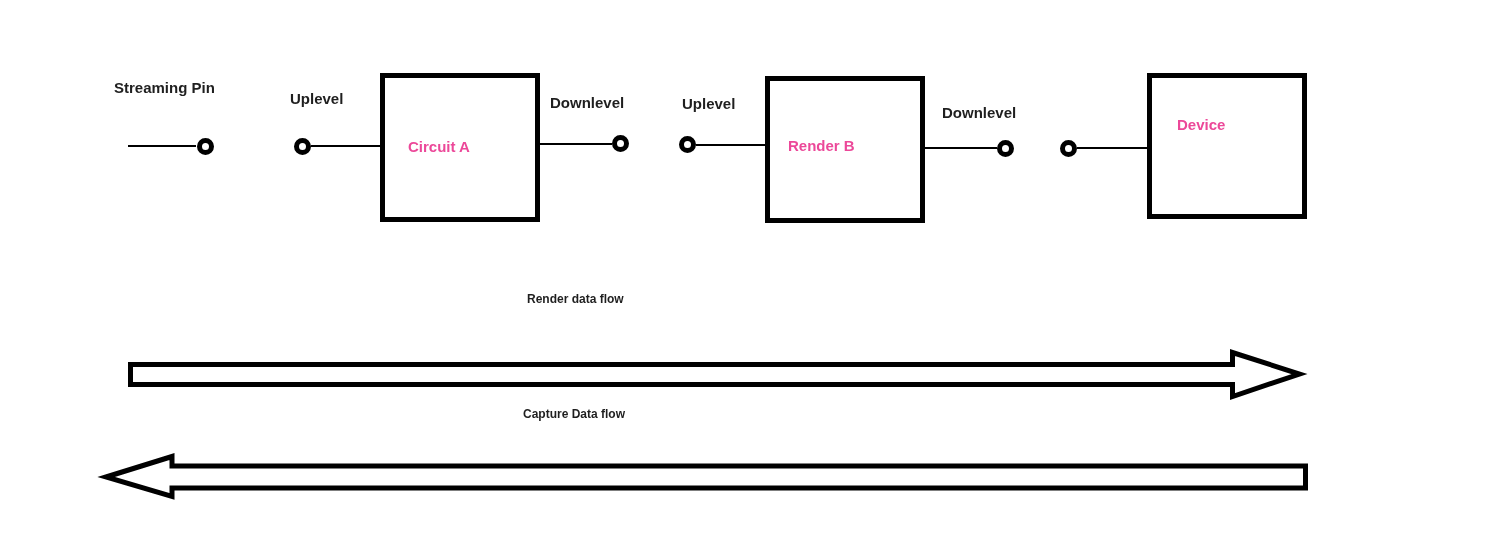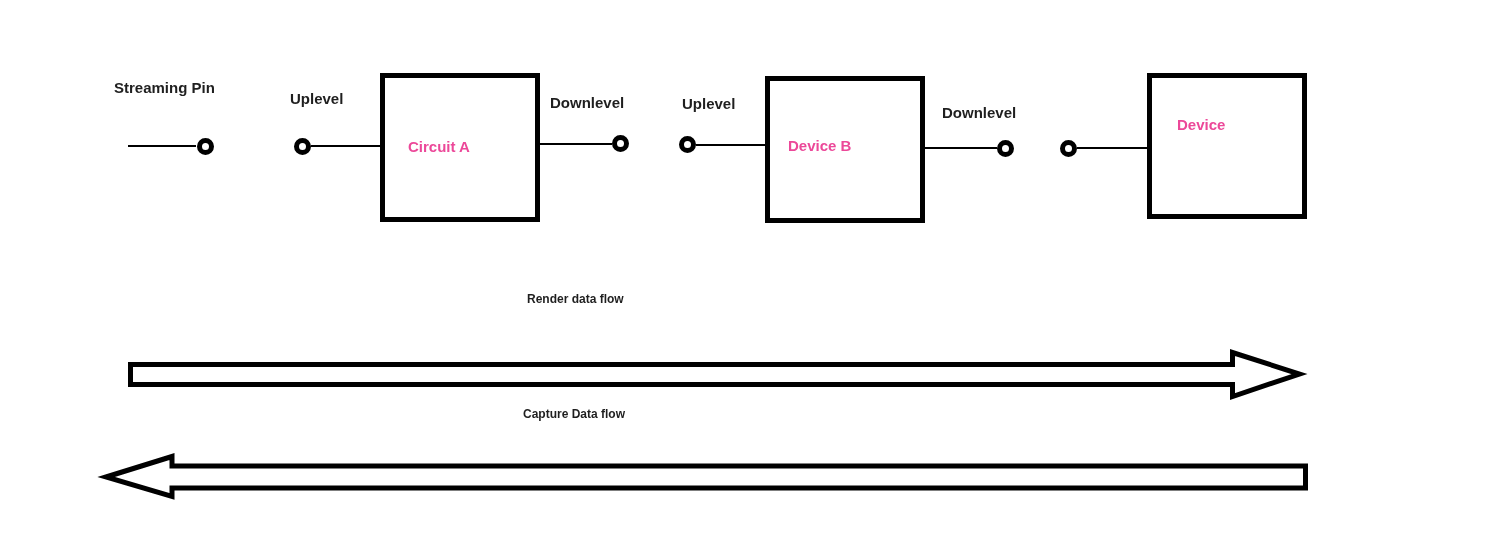--- a/index.html
+++ b/index.html
@@ -97,7 +97,7 @@
   <span class="node-label" style="left:408px; top:139px;">Circuit A</span>
 
   <div class="node-box" style="left:765px; top:76px; width:160px; height:147px;"></div>
-  <span class="node-label" style="left:788px; top:138px;">Device B</span>
+  <span class="node-label" style="left:788px; top:138px;">Render B</span>
 
   <div class="node-box" style="left:1147px; top:73px; width:160px; height:146px;"></div>
   <span class="node-label" style="left:1177px; top:117px;text-align:center;">Device</span>

